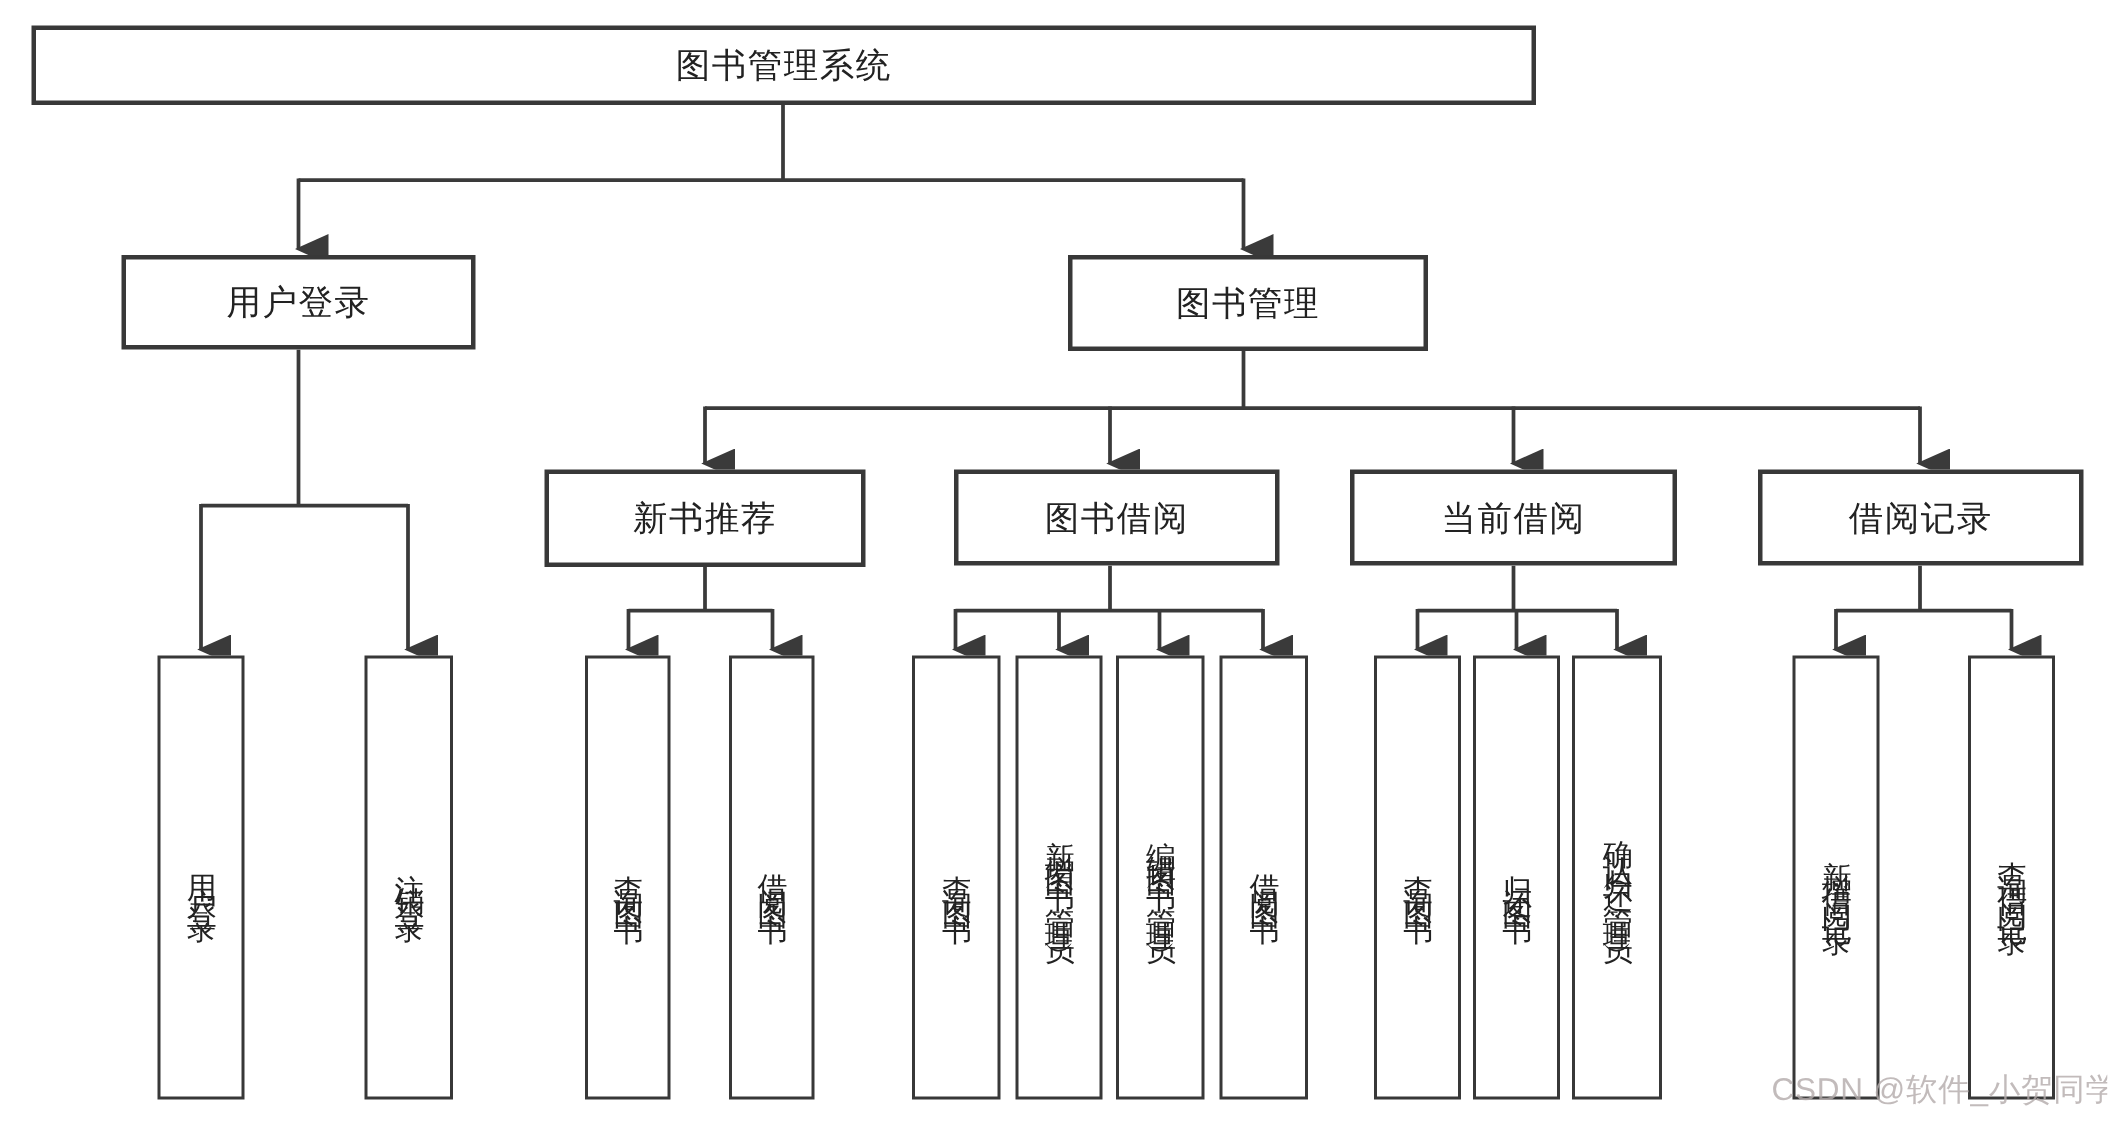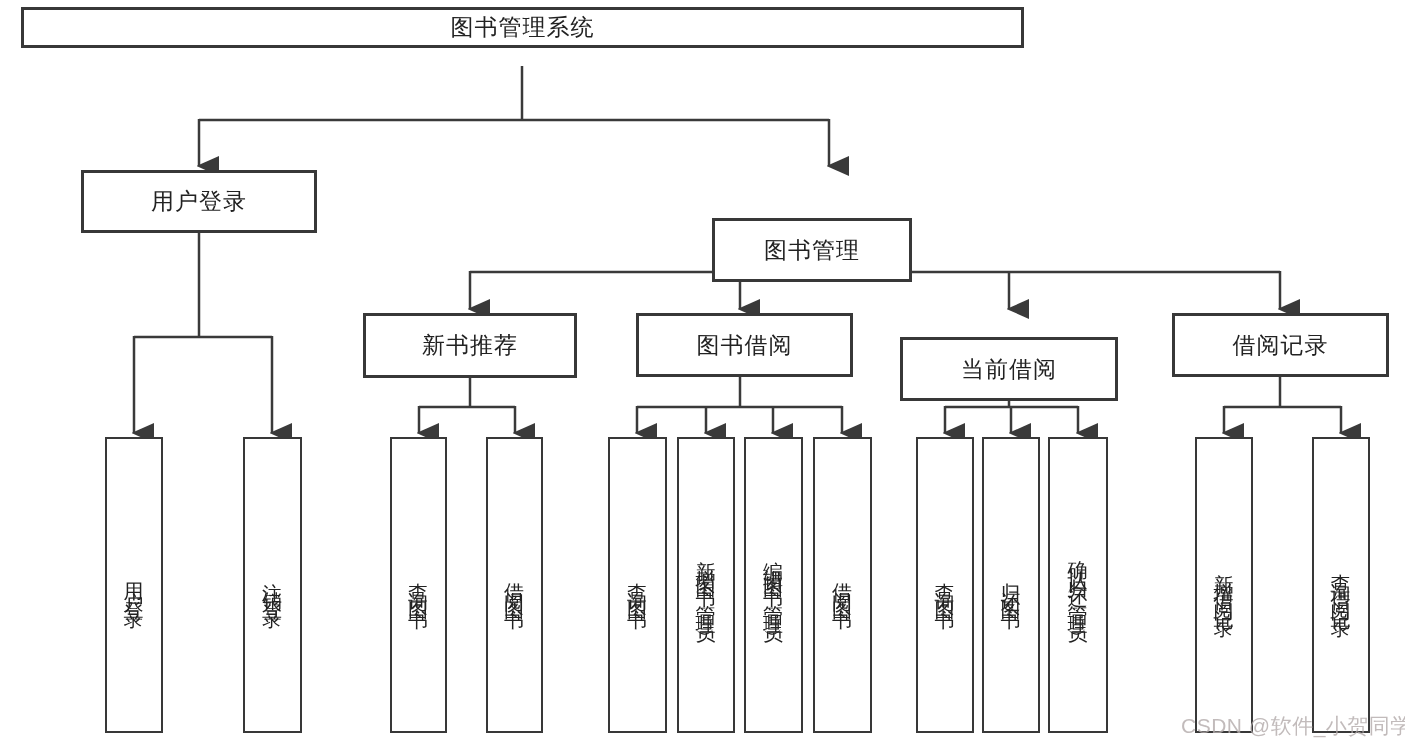--- a/index.html
+++ b/index.html
@@ -85,7 +85,7 @@
     </g>
   </svg>
 
-  <div class="node" style="left:21px;top:7px;width:1003px;height:41px;">
+  <div class="node" style="left:21px;top:17px;width:1003px;height:53px;">
     <span>图书管理系统</span>
   </div>
 

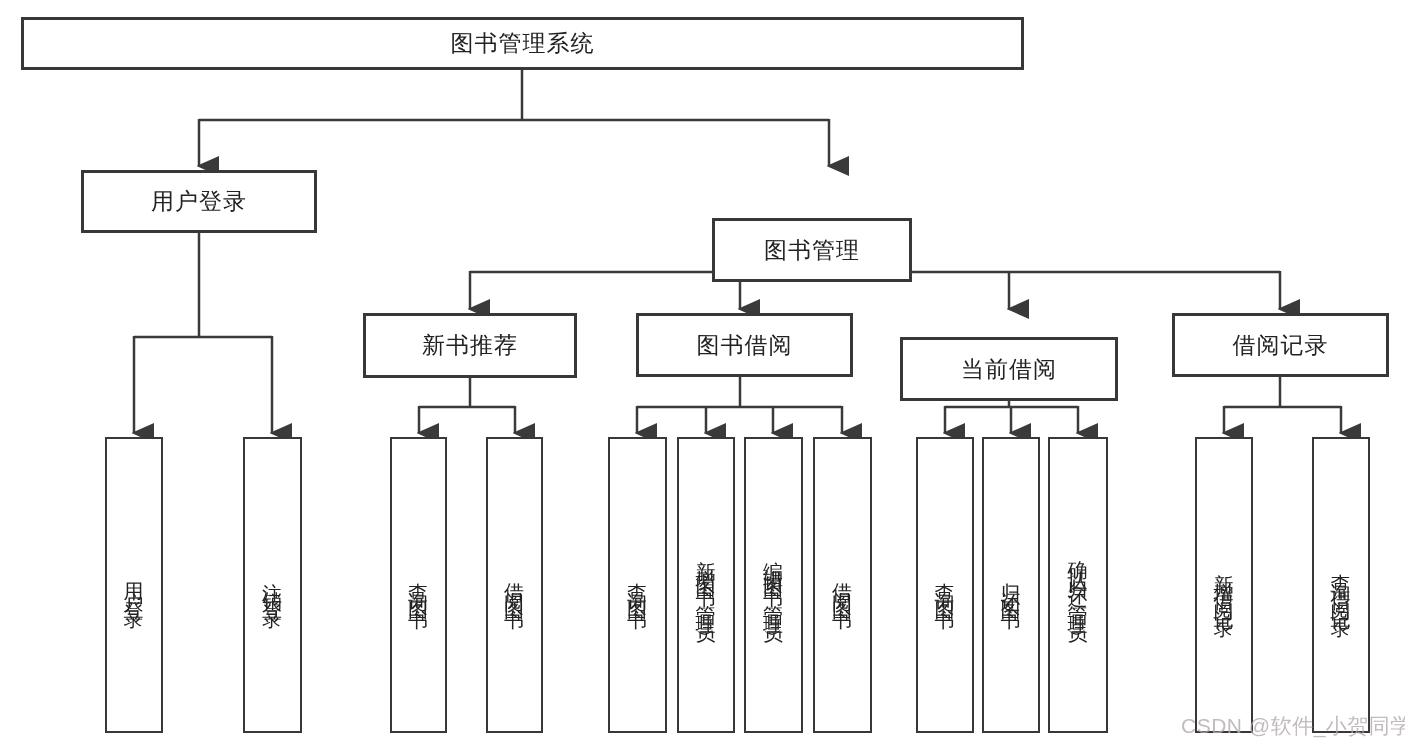--- a/index.html
+++ b/index.html
@@ -92,7 +92,7 @@
   <div class="node" style="left:81px;top:170px;width:236px;height:63px;">
     <span>用户登录</span>
   </div>
-  <div class="node" style="left:712px;top:170px;width:200px;height:64px;margin-top:48px;">
+  <div class="node" style="left:712px;top:170px;width:240px;height:64px;">
     <span>图书管理</span>
   </div>
 

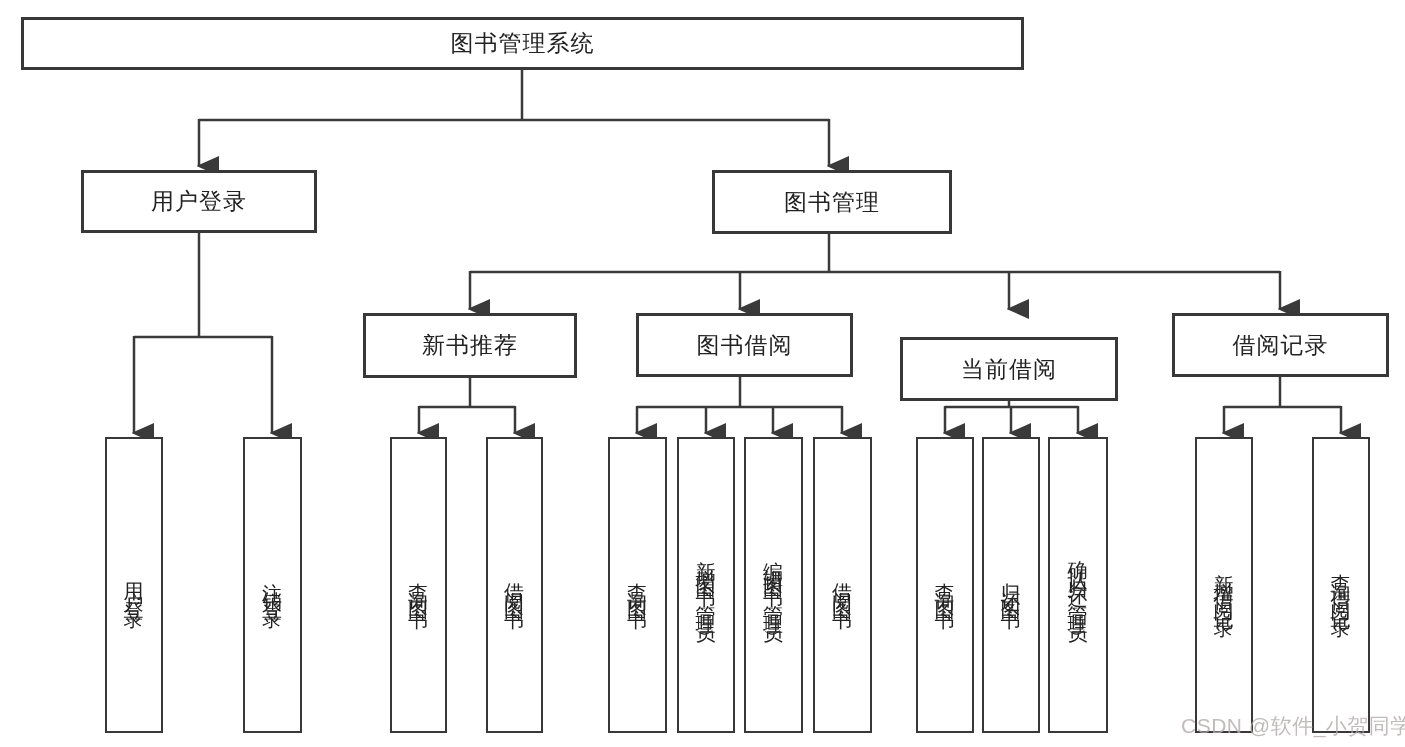--- a/index.html
+++ b/index.html
@@ -102,7 +102,7 @@
   <div class="node" style="left:636px;top:313px;width:217px;height:64px;">
     <span>图书借阅</span>
   </div>
-  <div class="node" style="left:900px;top:313px;width:218px;height:64px;margin-top:24px;">
+  <div class="node" style="left:900px;top:313px;width:218px;height:64px;">
     <span>当前借阅</span>
   </div>
   <div class="node" style="left:1172px;top:313px;width:217px;height:64px;">

